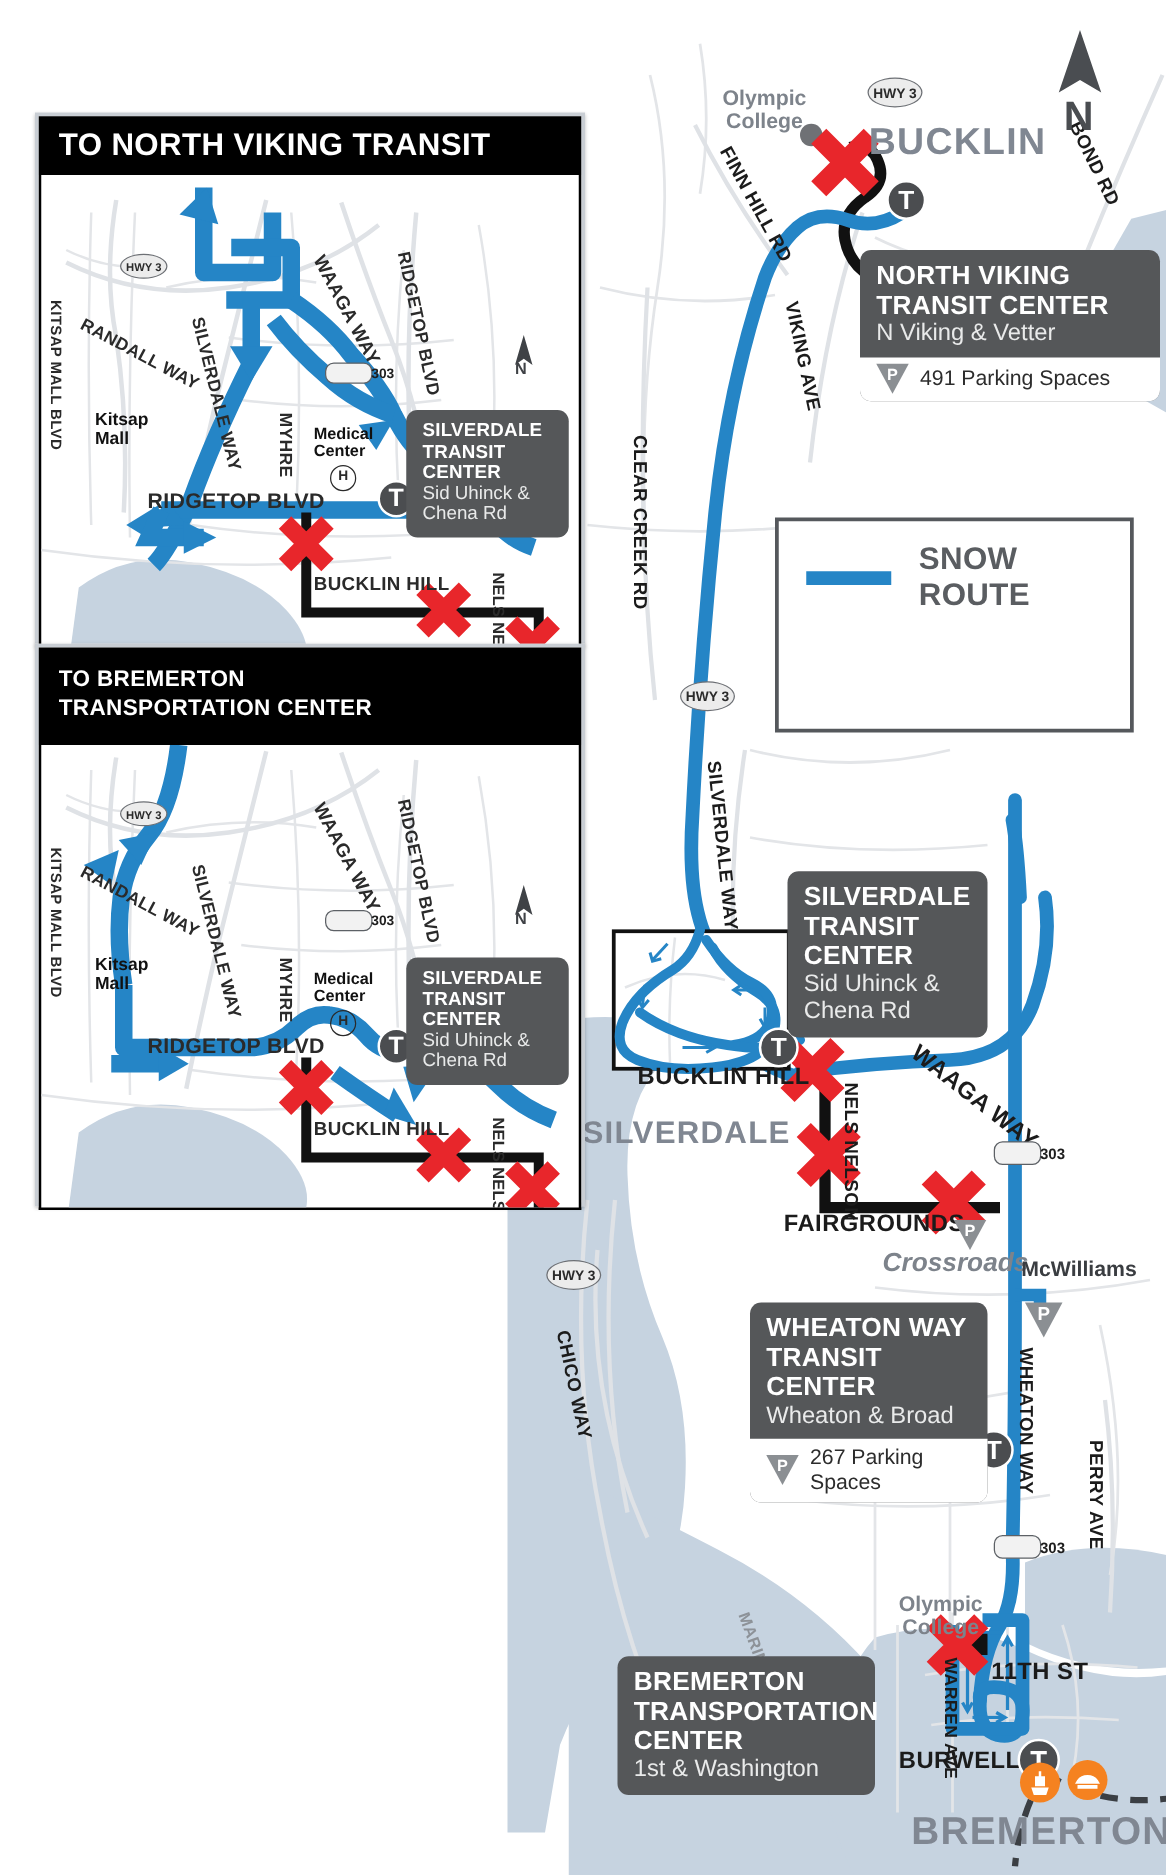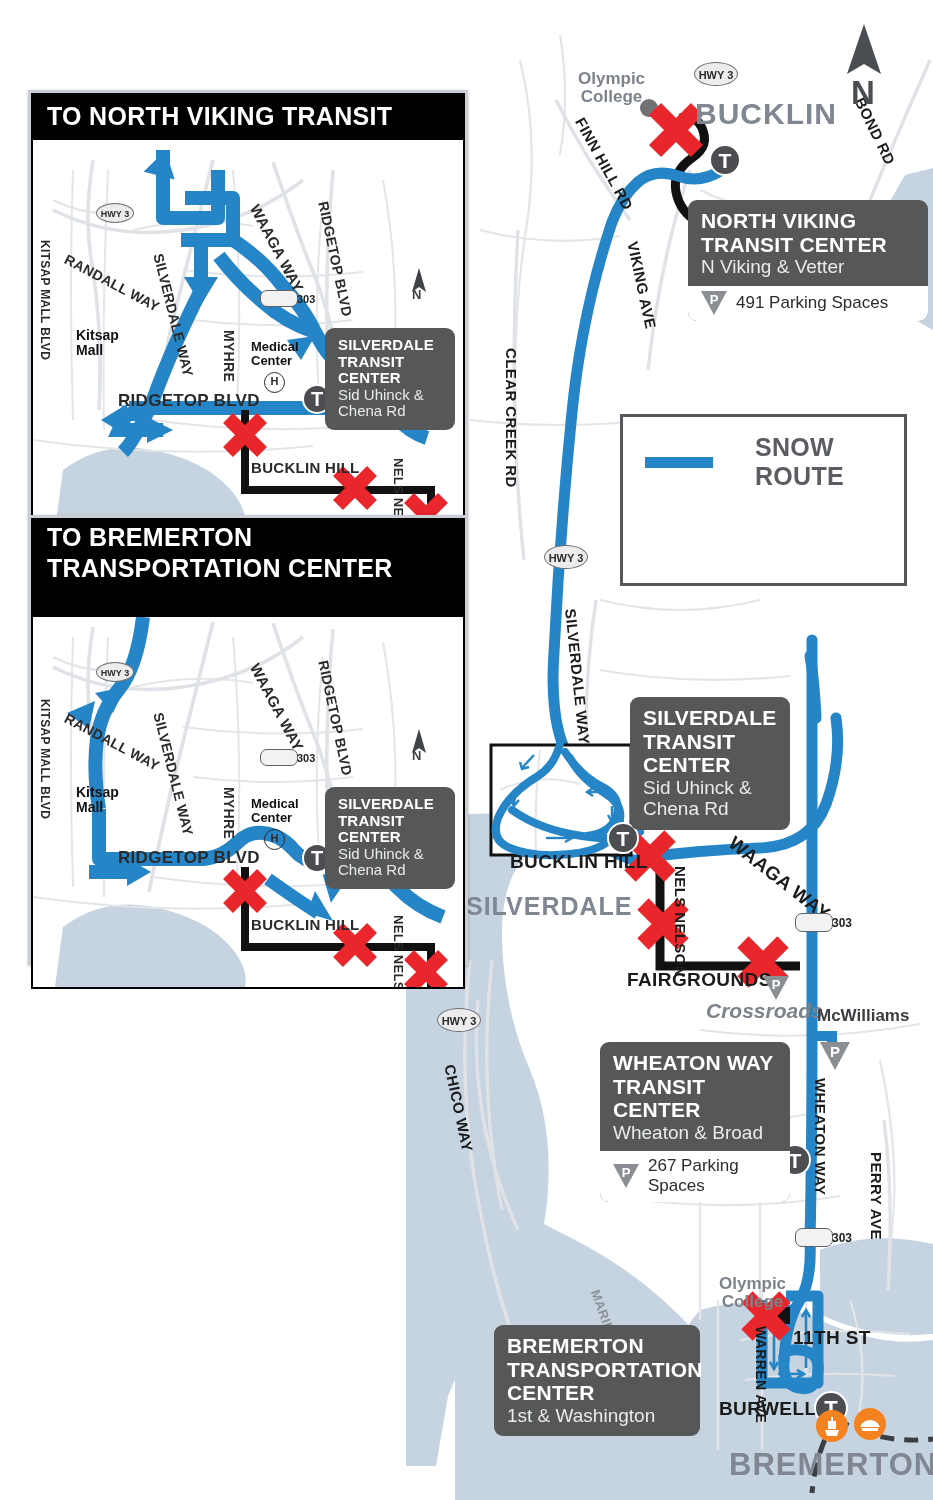--- a/index.html
+++ b/index.html
@@ -320,7 +320,7 @@
   </div>
 
   <div id="legend" style="left:620px;top:414px;width:287px;height:172px;padding:16px 0 0 22px;">
-    <div class="row" style="margin-bottom:21px;gap:20px;">
+    <div class="row" style="margin-bottom:21px;">
       <span style="width:68px;height:11px;background:#2585c6;flex:0 0 auto;"></span>
       <span class="ltext" style="margin-left:22px;font-size:25px;">SNOW ROUTE</span>
     </div>

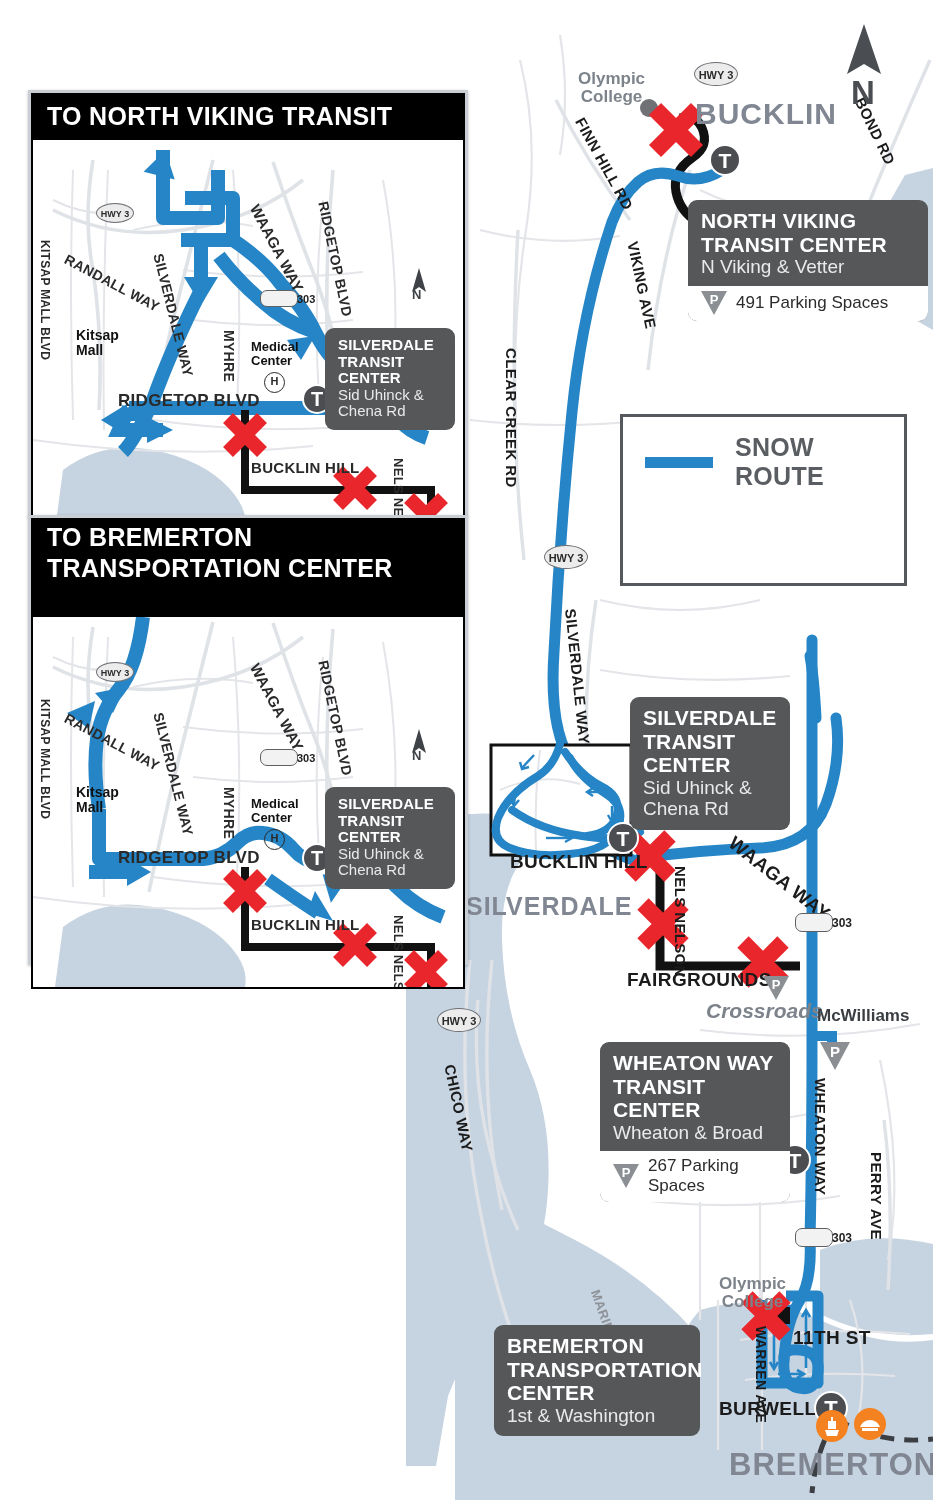--- a/index.html
+++ b/index.html
@@ -426,7 +426,7 @@
   </div>
 
   <div class="inset" style="left:28px;top:515px;width:440px;height:450px;">
-    <div class="inset-hd" style="height:99px;font-size:25px;line-height:1.25;padding:4px 0 0 16px;white-space:pre-line;">TO BREMERTON
+    <div class="inset-hd" style="height:78px;font-size:18px;line-height:1.25;padding:14px 0 0 16px;white-space:pre-line;">TO BREMERTON
 TRANSPORTATION CENTER</div>
     <div class="inset-body" style="height:372px;">
       <svg class="layer" style="width:434px;height:372px;">

